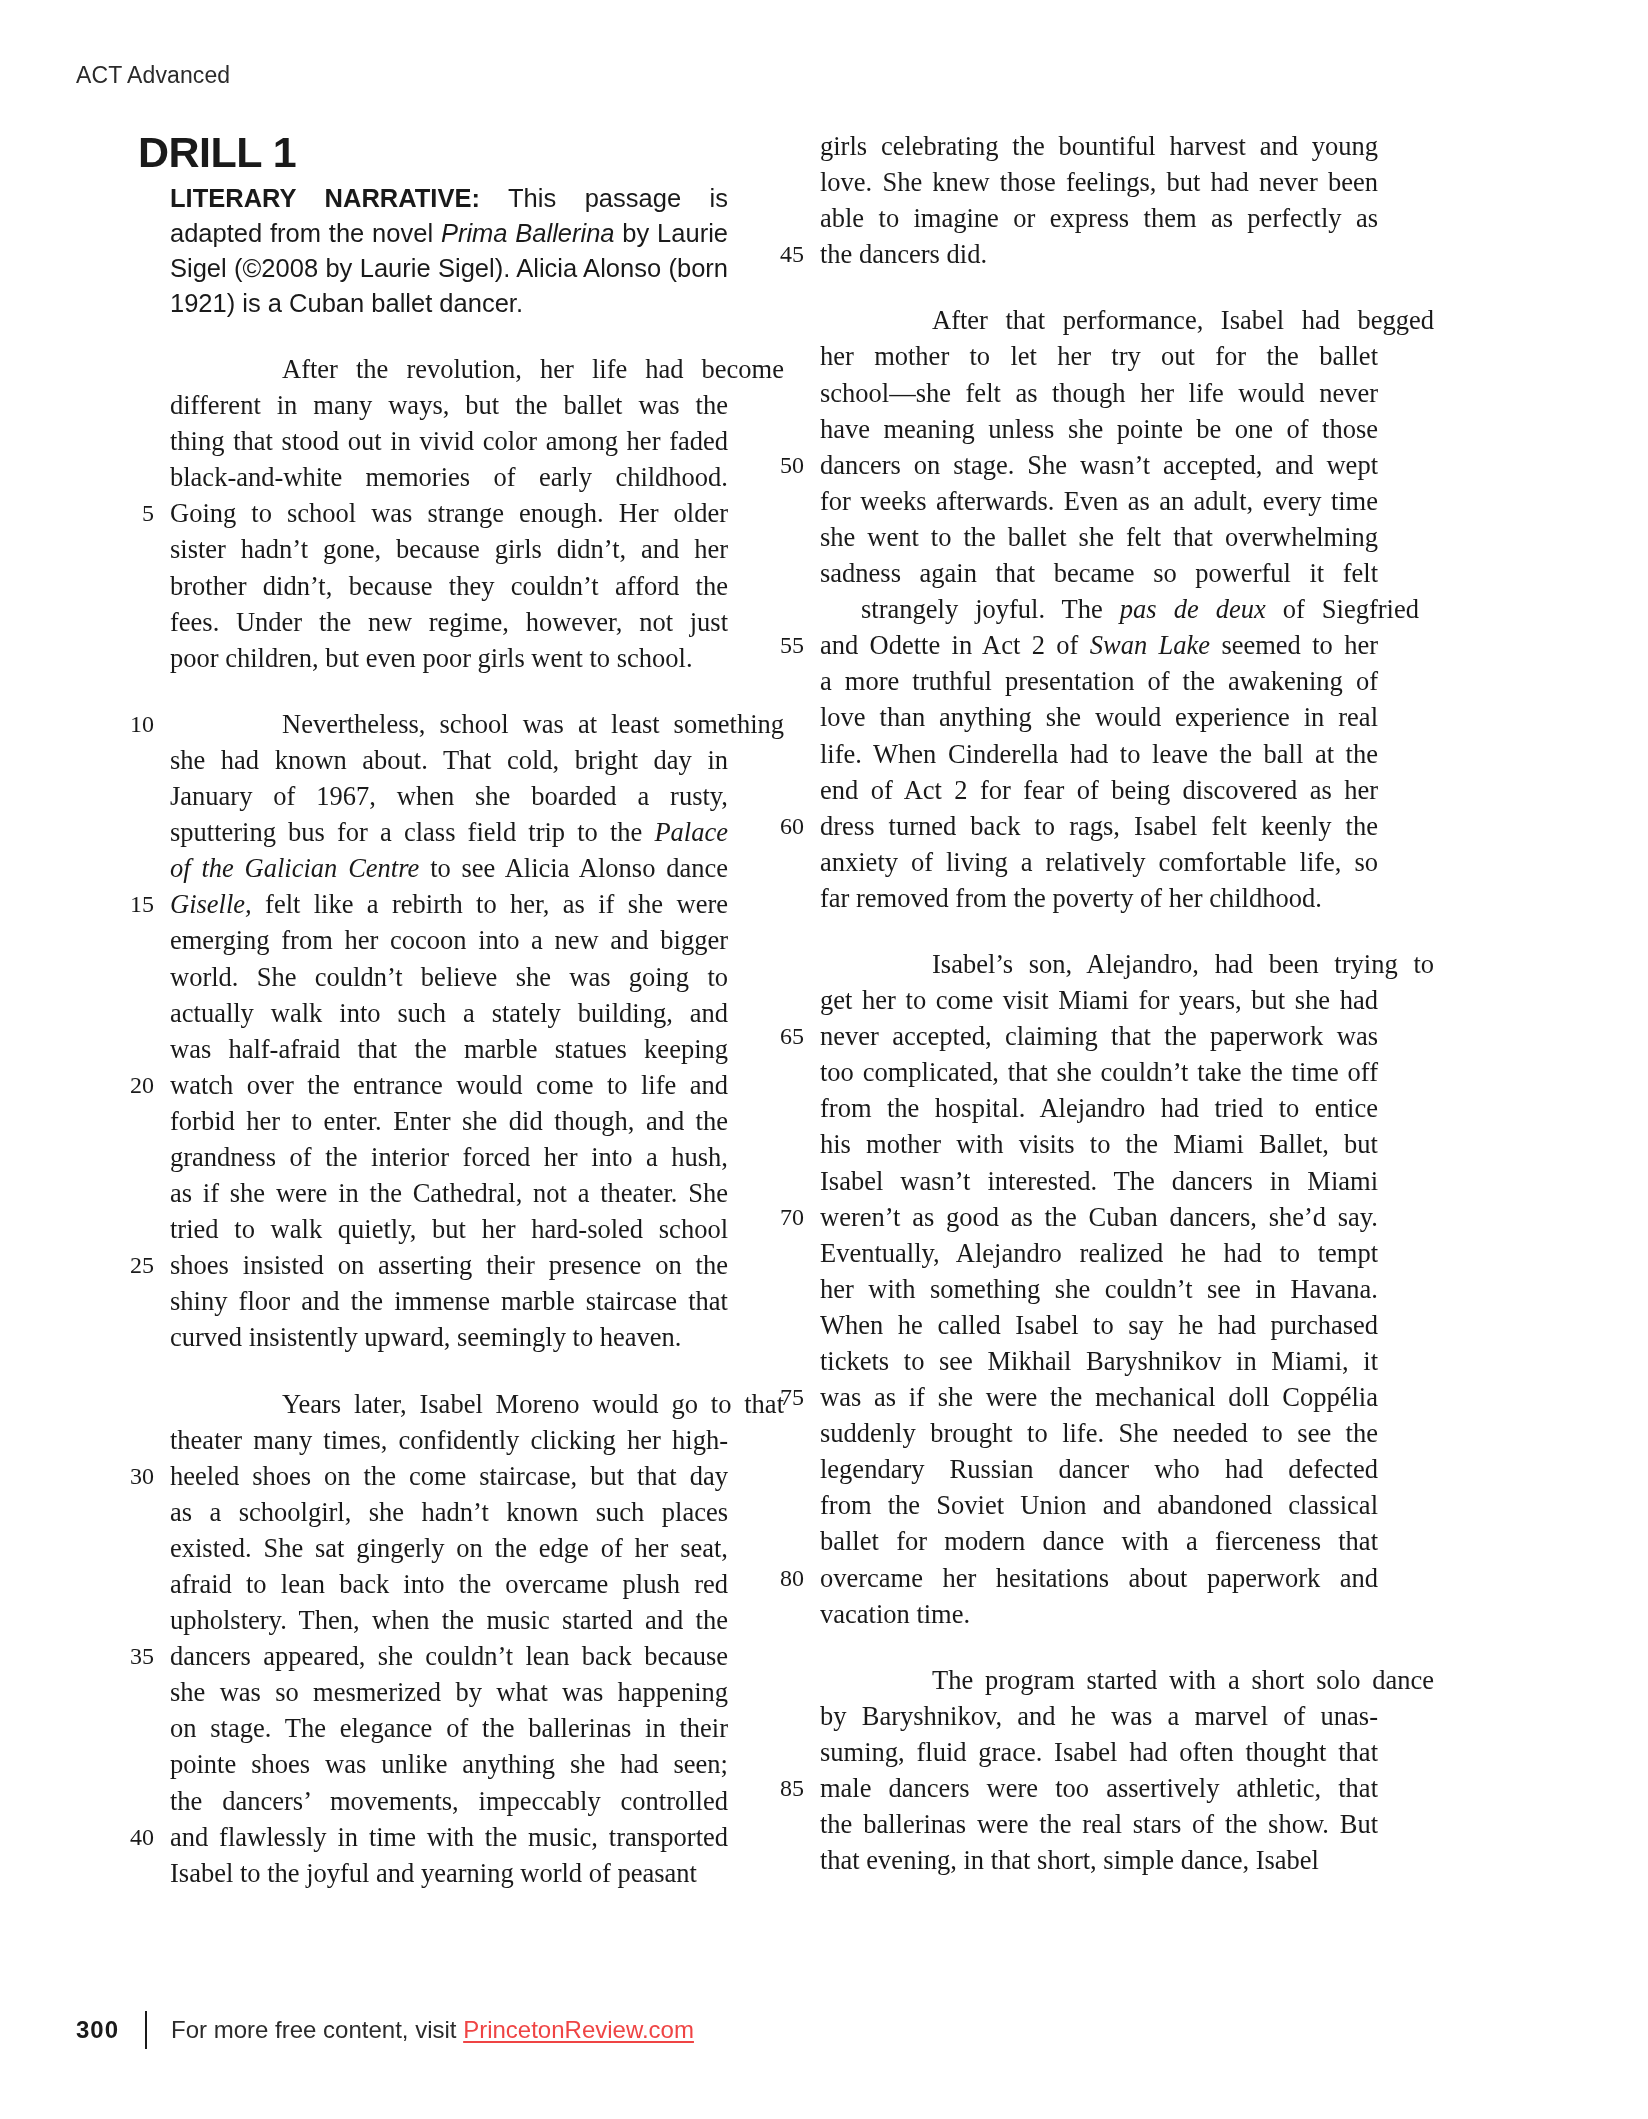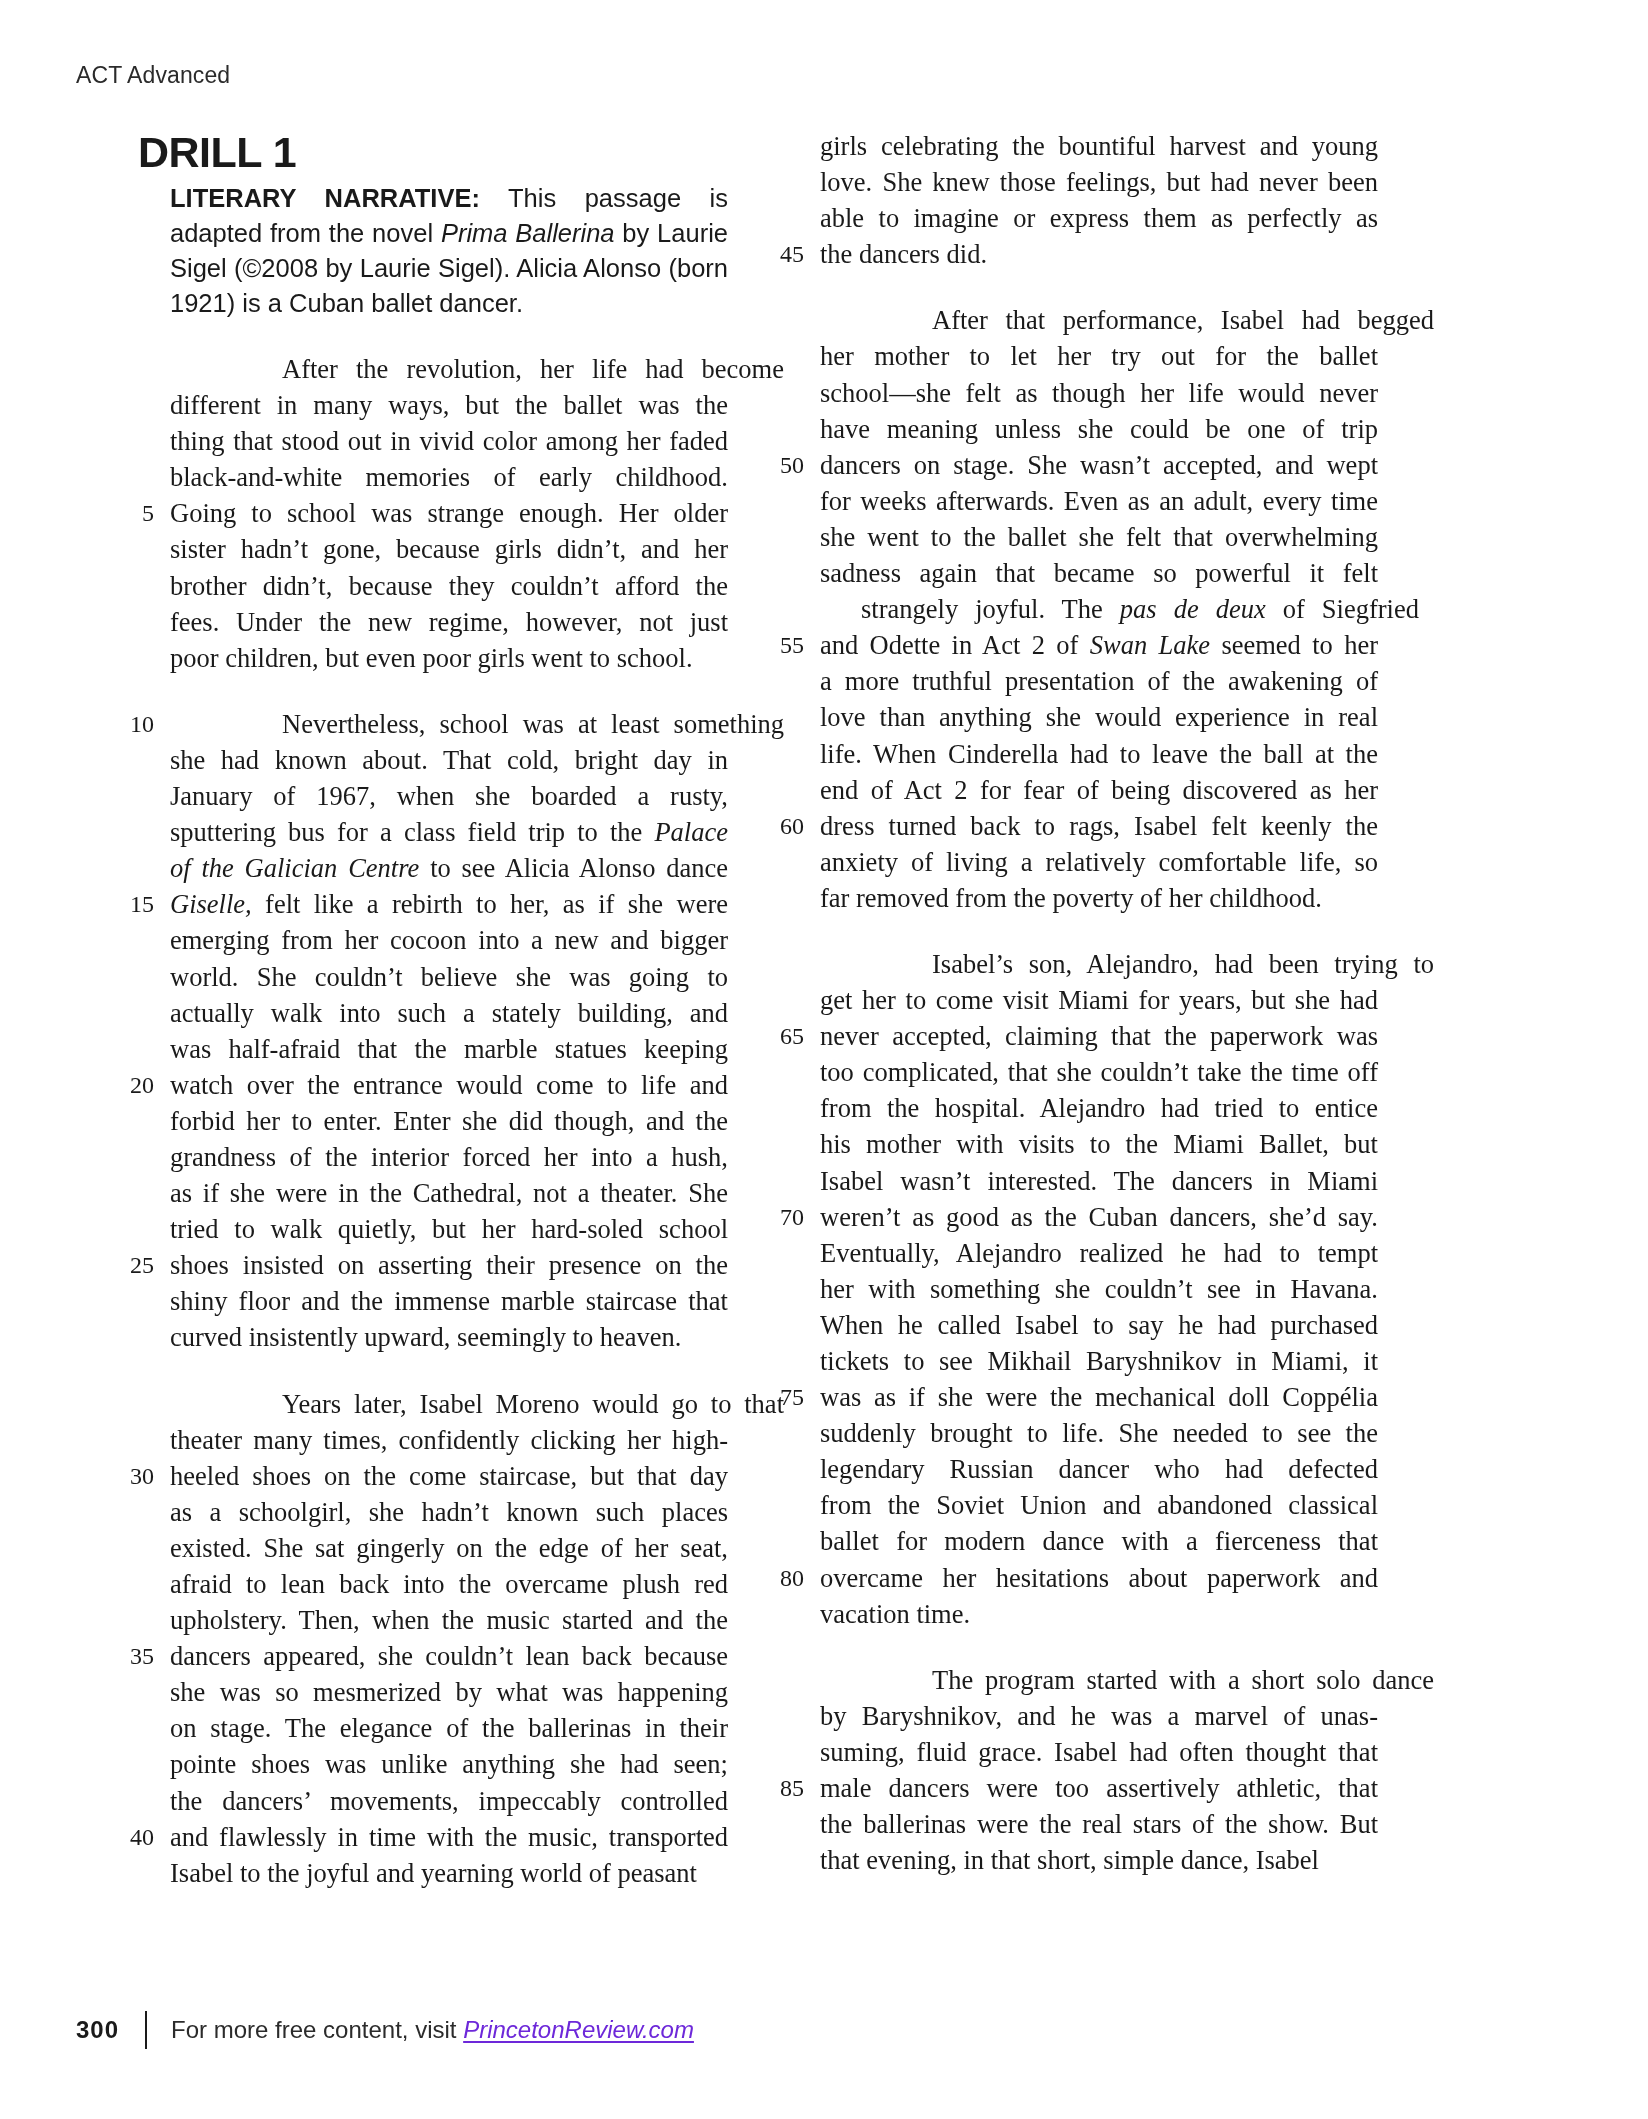--- a/index.html
+++ b/index.html
@@ -361,7 +361,7 @@
             </div>
             <div class="tline">
               <span class="num"></span>
-              <span class="txt"><span style="display: inline-block; width: 100%; text-align: justify; text-align-last: justify; white-space: normal;"><span>have meaning unless she could be one of trip</span></span></span>
+              <span class="txt"><span style="display: inline-block; width: 100%; text-align: justify; text-align-last: justify; white-space: normal;"><span>have meaning unless she pointe be one of those</span></span></span>
             </div>
             <div class="tline">
               <span class="num">50</span>

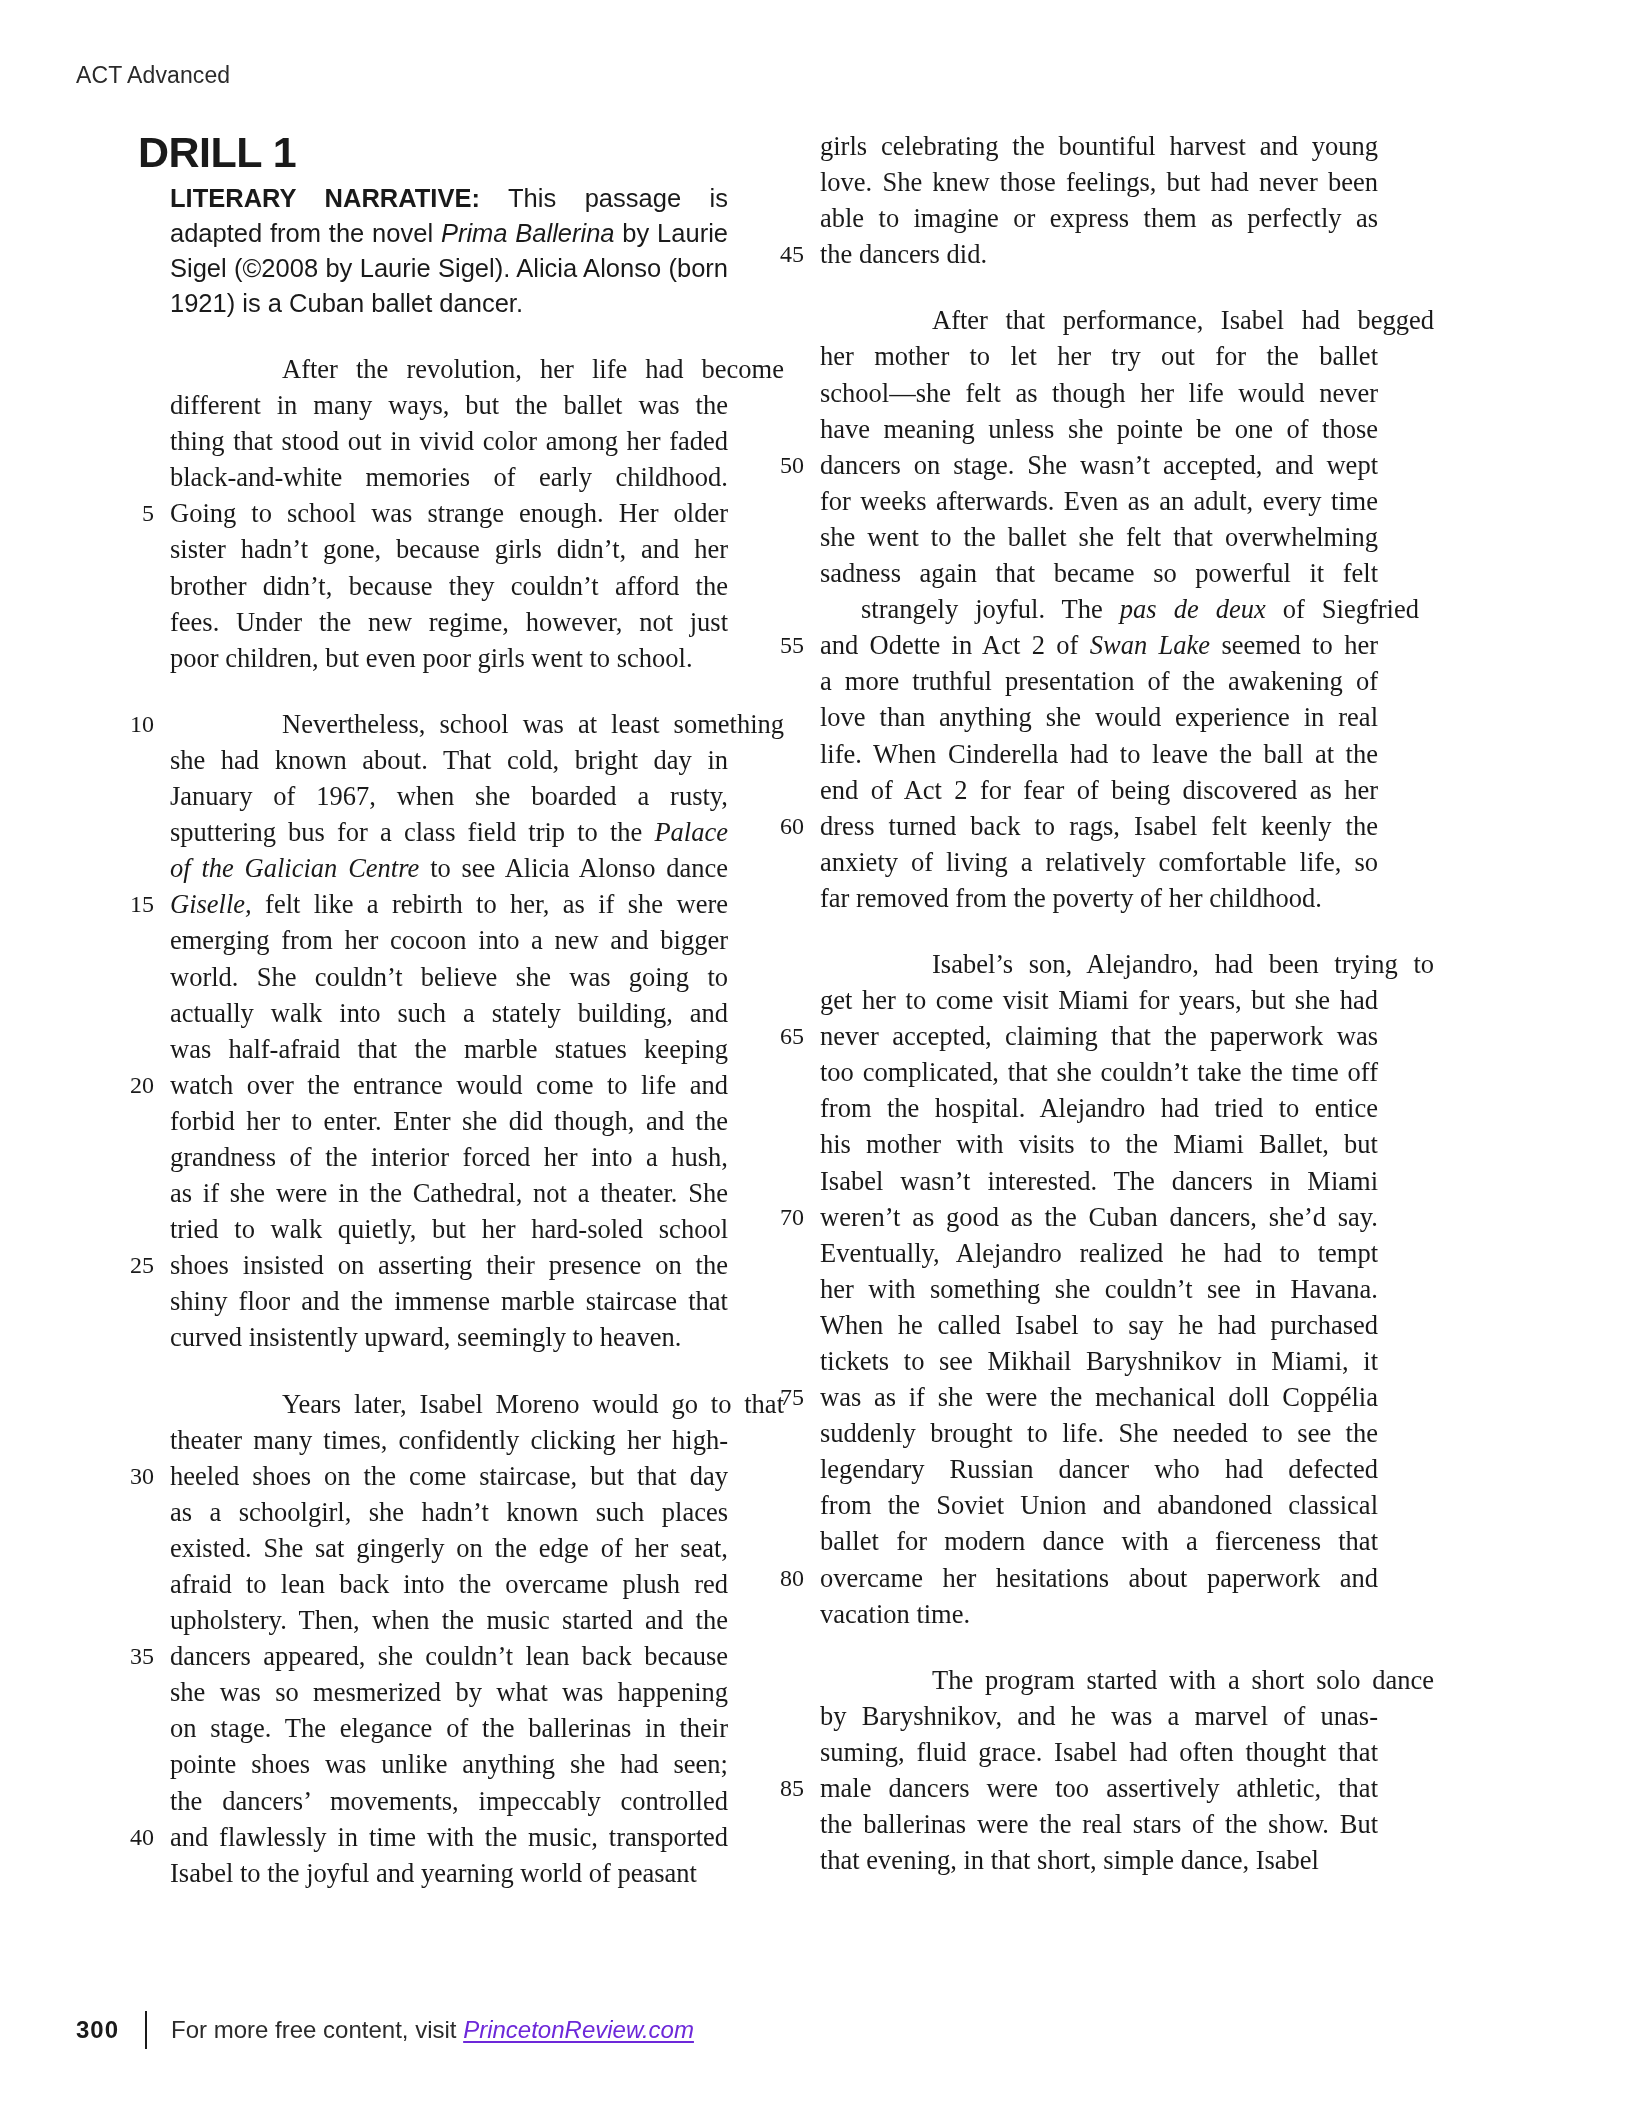--- a/index.html
+++ b/index.html
@@ -132,8 +132,7 @@
   .footer-link {
     text-decoration: underline;
     text-underline-offset: 3px;
-    color: #6d28d9;
-    font-style: italic;
+    color: #ef4444;
   }
 </style>
 </head>

